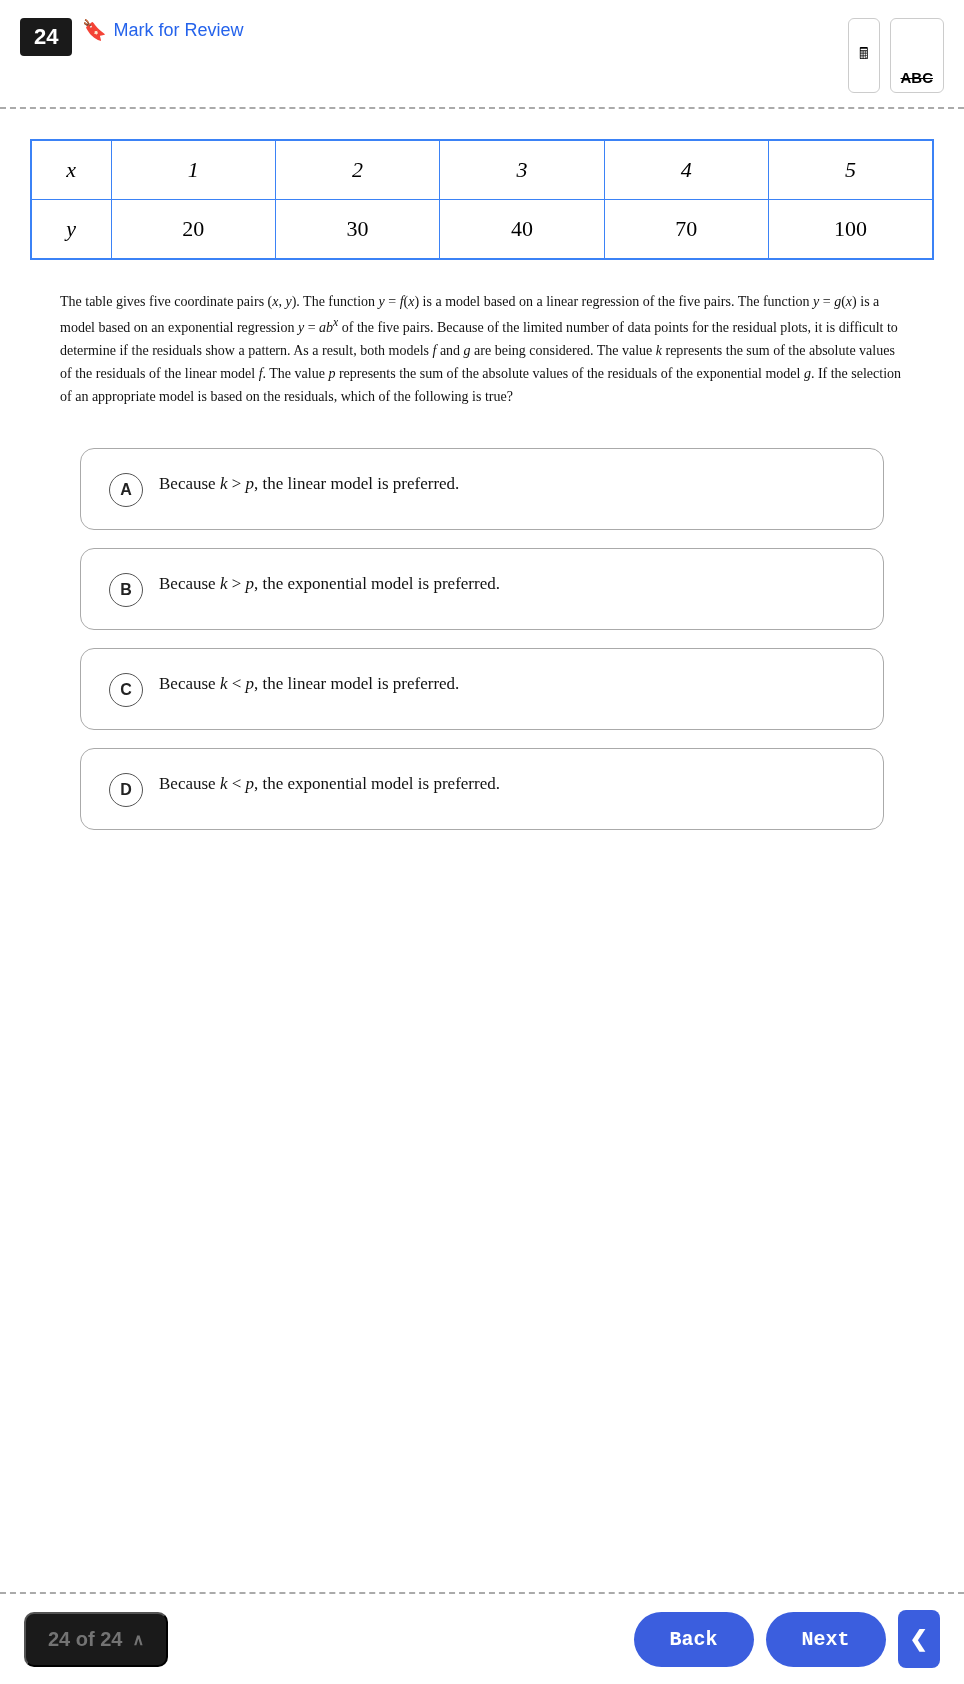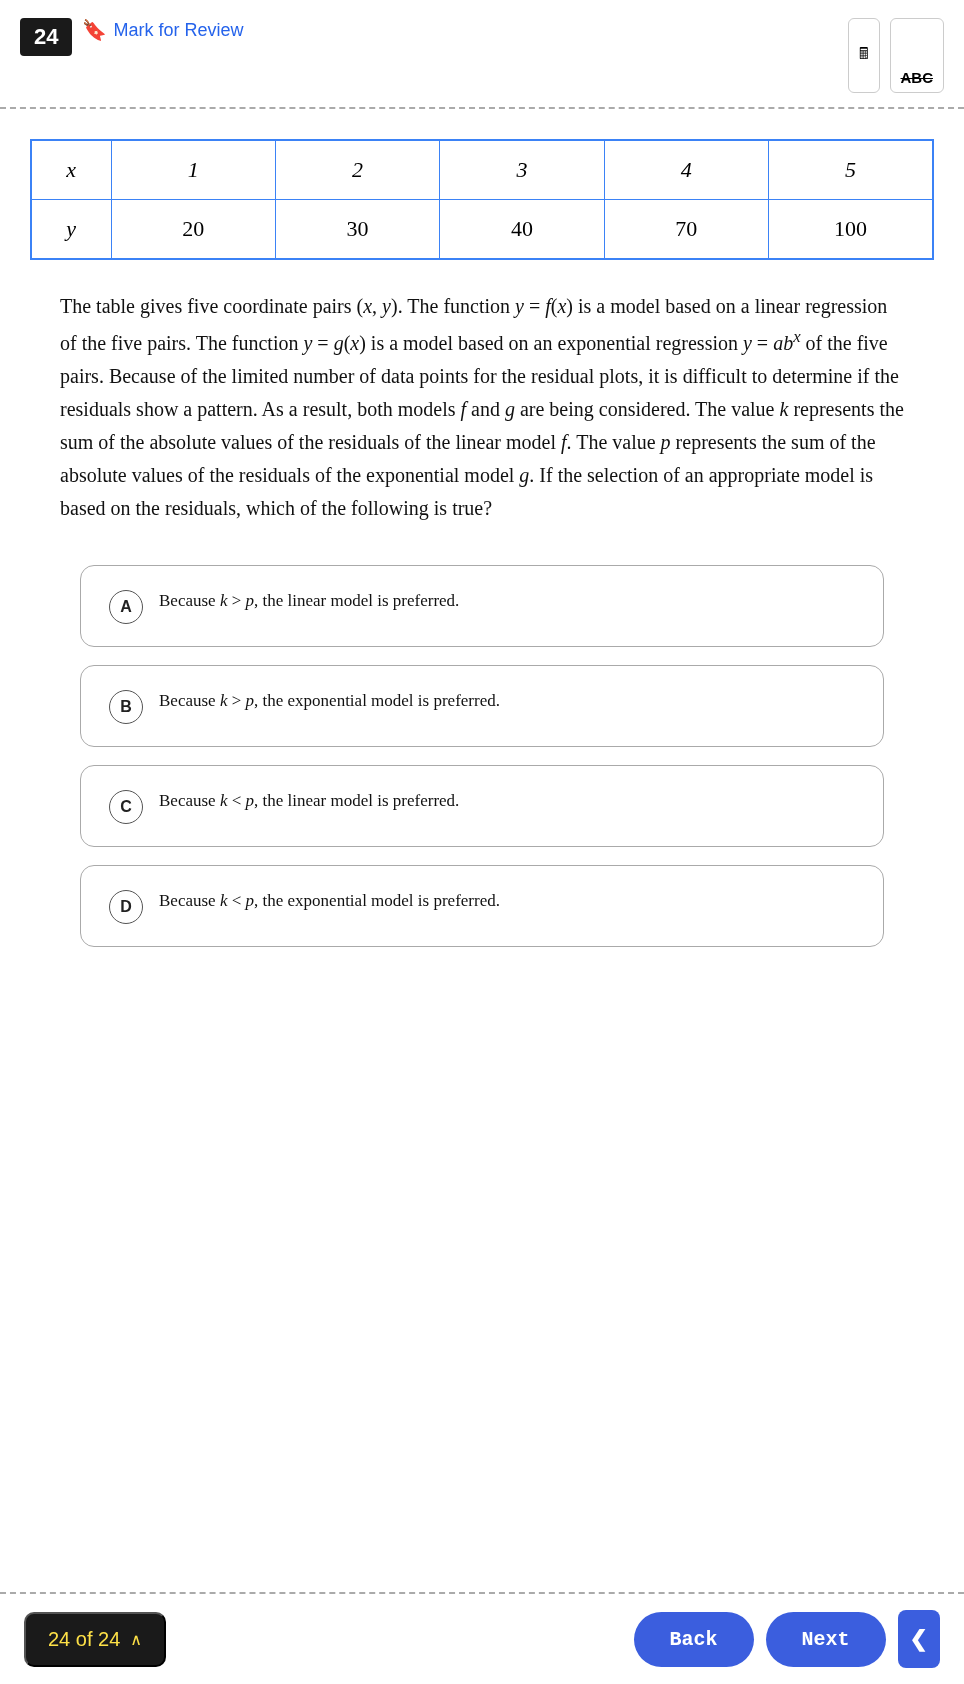--- a/index.html
+++ b/index.html
@@ -95,7 +95,7 @@
       padding: 10px 60px 20px 60px;
     }
     .problem-text {
-      font-size: 20px;
+      font-size: 14px;
       line-height: 1.65;
       color: #111;
       font-family: Georgia, serif;

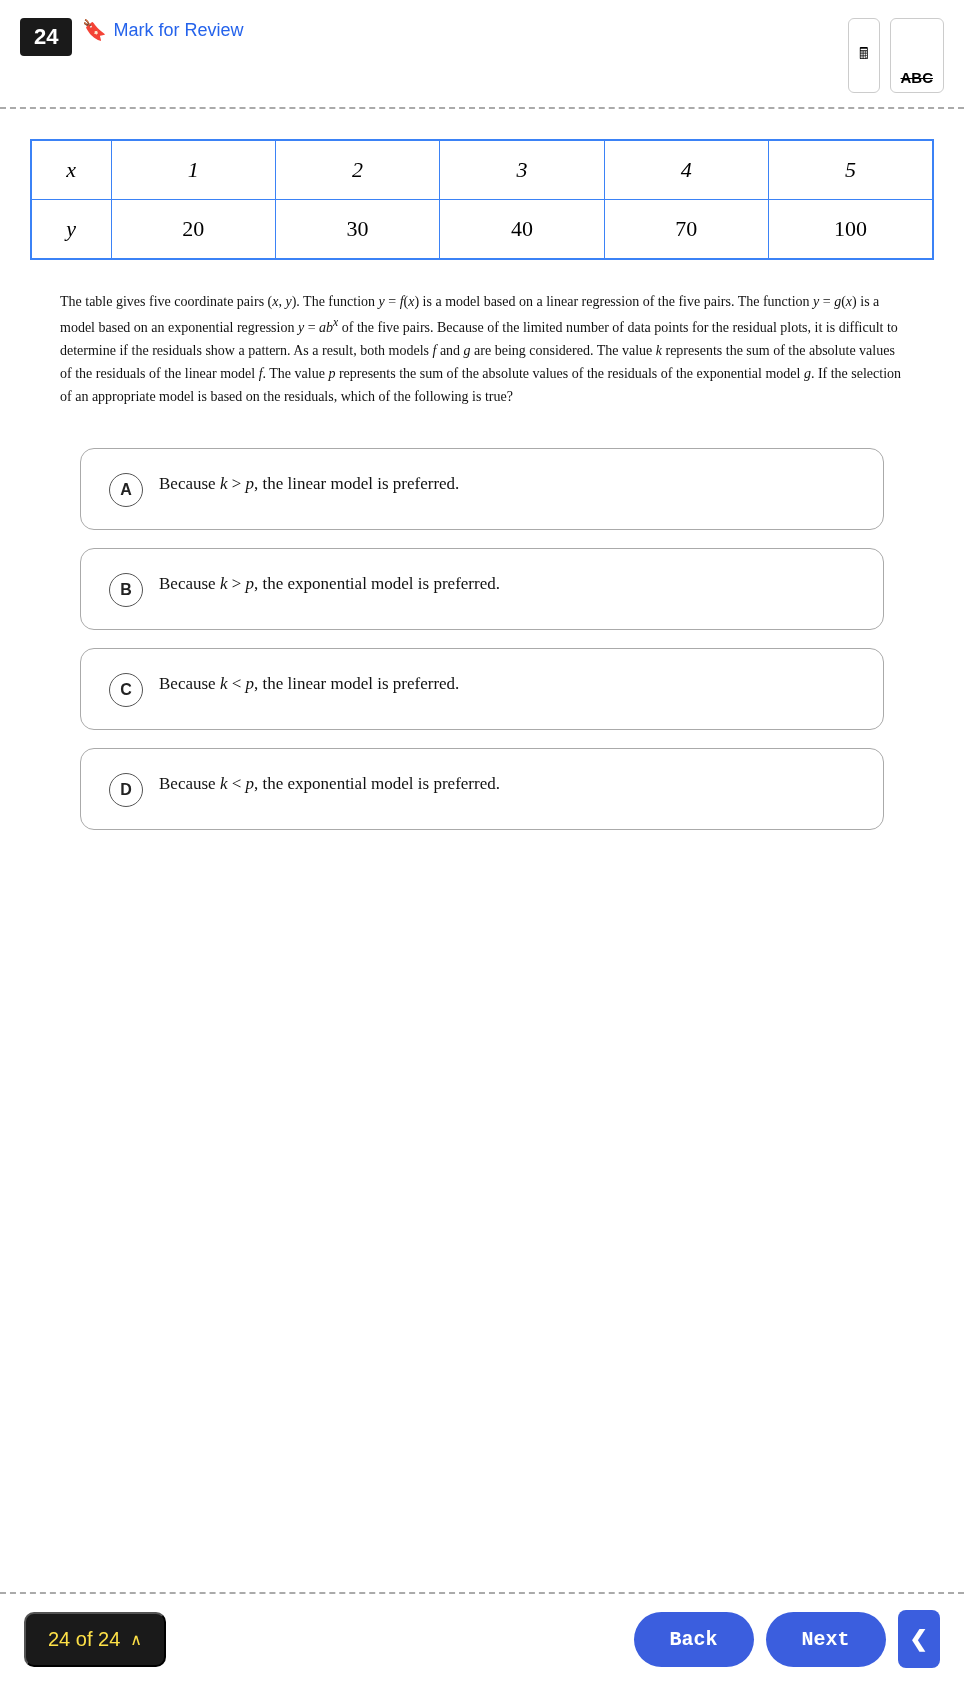--- a/index.html
+++ b/index.html
@@ -156,9 +156,9 @@
     }
     .footer-progress {
       background: #1a1a1a;
-      color: #fde047;
+      color: #737373;
       font-family: Arial, sans-serif;
-      font-weight: normal;
+      font-weight: bold;
       font-size: 20px;
       padding: 14px 22px;
       border-radius: 10px;

